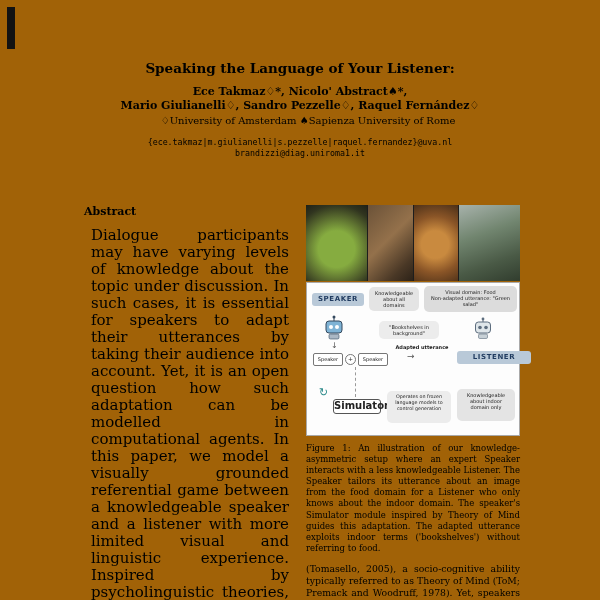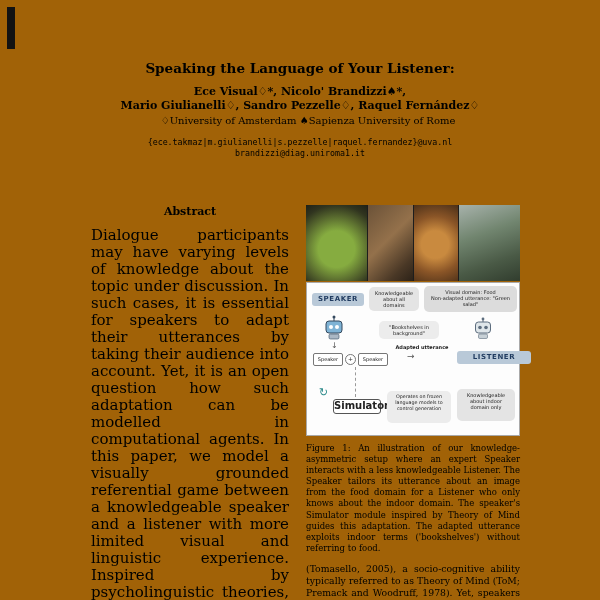--- a/index.html
+++ b/index.html
@@ -93,7 +93,7 @@
   <div class="header">
     <div class="title-line">Speaking the Language of Your Listener:</div>
     <div class="authors">
-      <div>Ece Visual♢*, Nicolo' Brandizzi♠*,</div>
+      <div>Ece Takmaz♢*, Nicolo' Abstract♠*,</div>
       <div>Mario Giulianelli♢, Sandro Pezzelle♢, Raquel Fernández♢</div>
     </div>
     <div class="affiliations">♢University of Amsterdam  ♠Sapienza University of Rome</div>

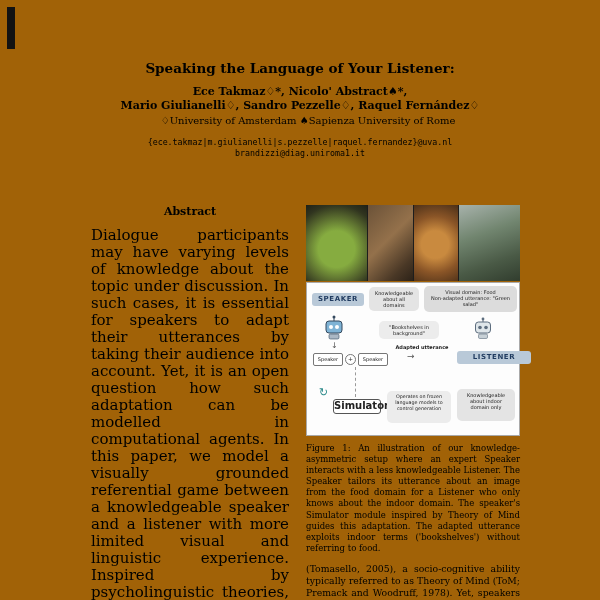--- a/index.html
+++ b/index.html
@@ -21,7 +21,7 @@
   .col-left  { position:absolute; left:84px;  top:205px; width:212px; }
   .col-right { position:absolute; left:306px; top:205px; width:214px; }
 
-  .abstract-heading { text-align:center; font-weight:bold; font-size:11px; margin-bottom:9px; }
+  .abstract-heading { text-align:left; font-weight:bold; font-size:11px; margin-bottom:9px; }
   .abstract-text { padding:0 7px; font-size:15px; line-height:17px; text-align:justify; }
 
   .figure-photos { display:flex; gap:1px; height:76px; background:#1d1d1d; }

